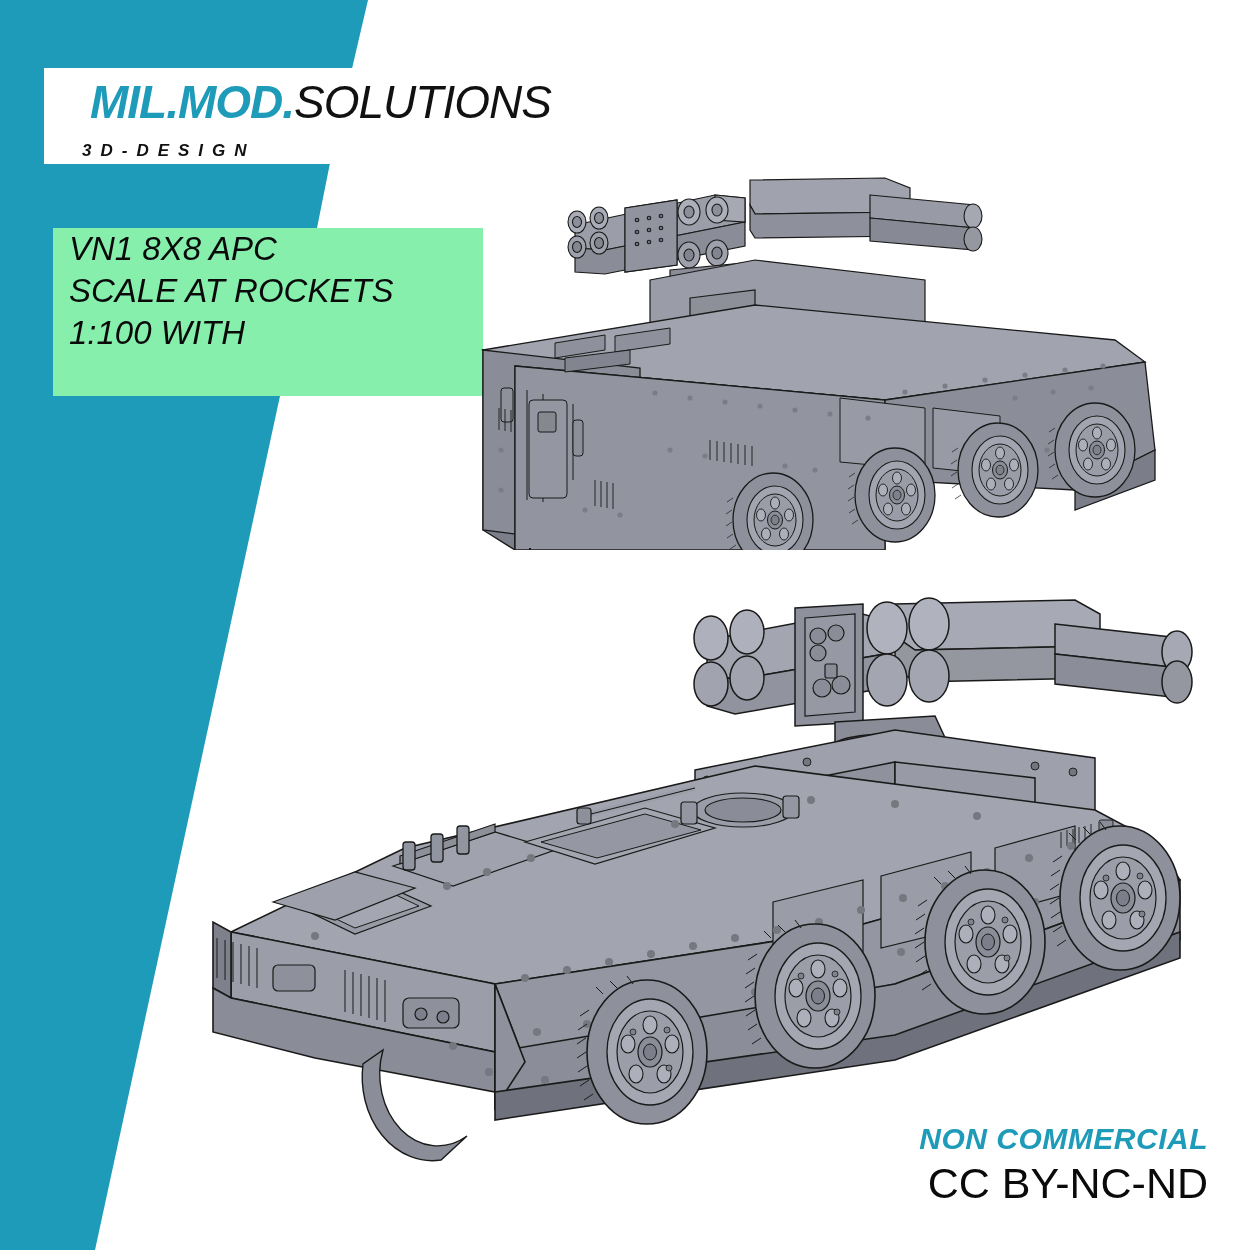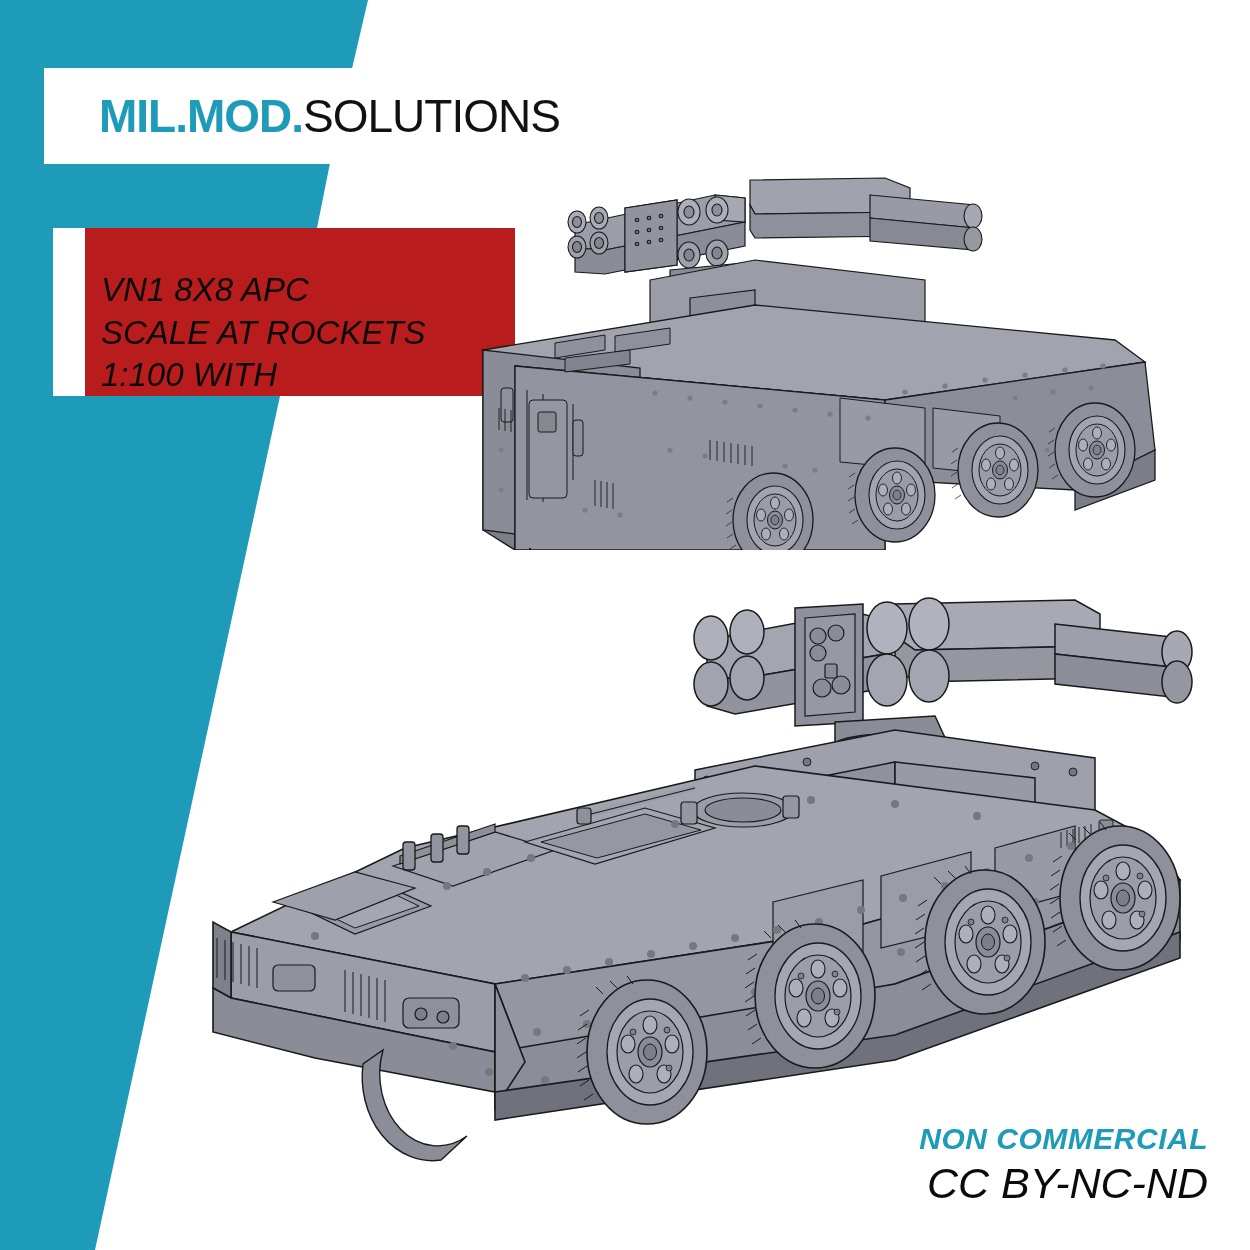--- a/index.html
+++ b/index.html
@@ -45,7 +45,8 @@
     line-height: 1;
     letter-spacing: -1px;
     white-space: nowrap;
-    margin: 17px;
+    font-style: italic;
+    margin: 8px;
   }
   .logo-title .accent {
     color: #1E9BB8;

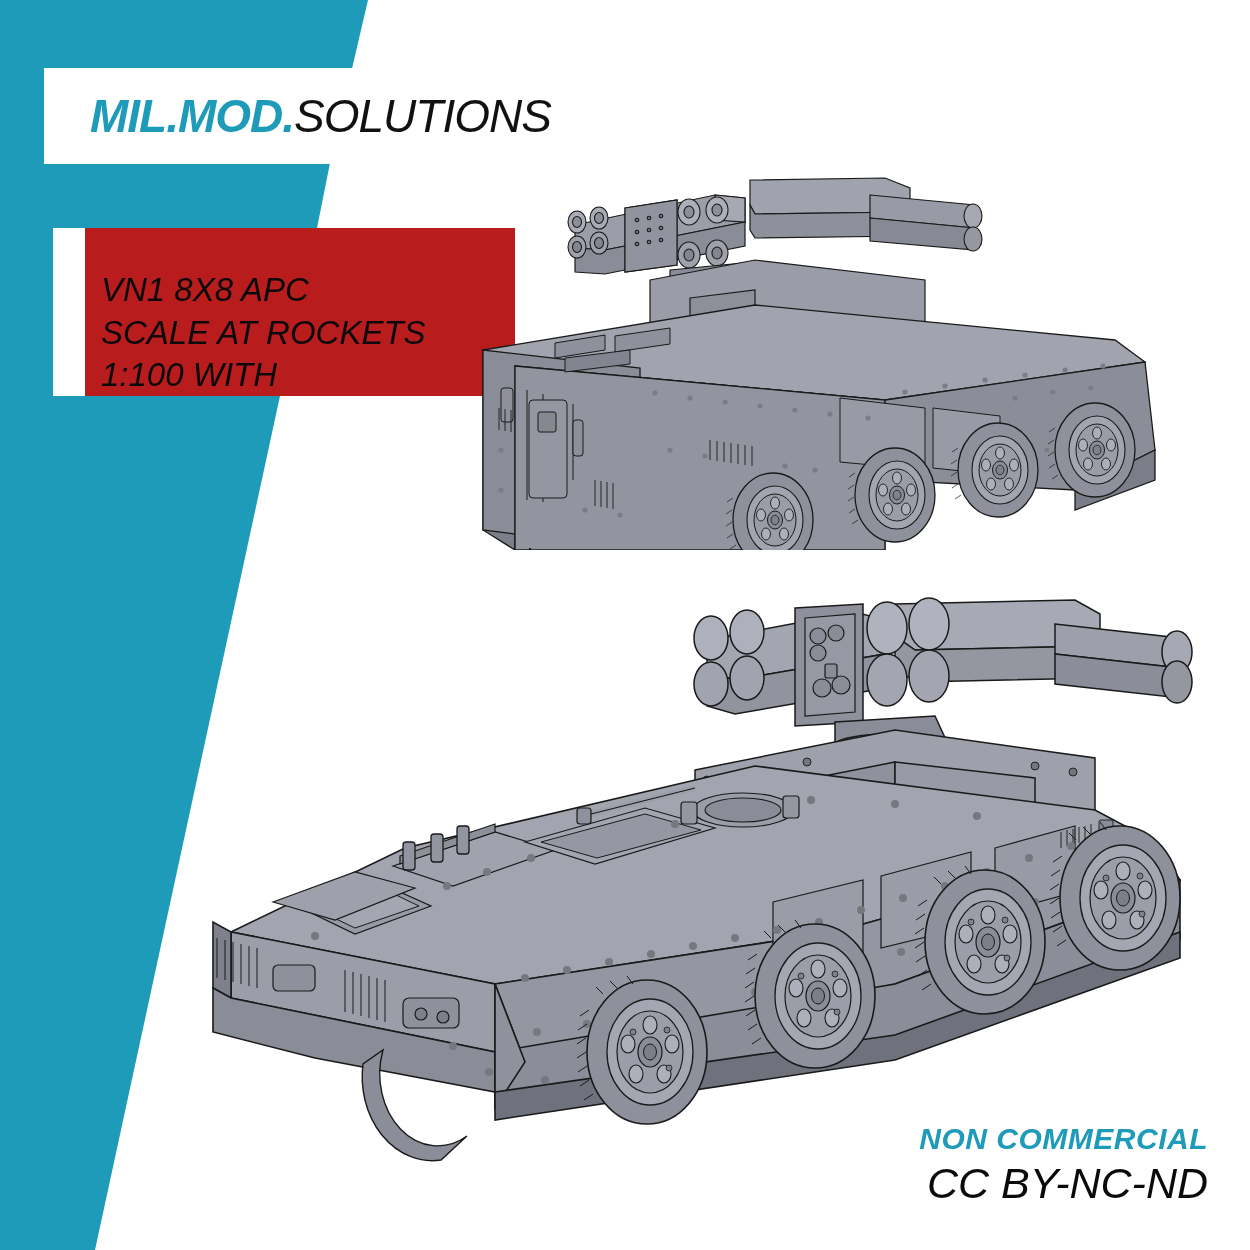--- a/index.html
+++ b/index.html
@@ -147,6 +147,7 @@
     <div class="logo-title">
       <span class="accent">MIL.MOD.</span><span class="plain">SOLUTIONS</span>
     </div>
+    <div class="logo-sub">3D-DESIGN</div>
   </div>
 
   <div class="desc-box">

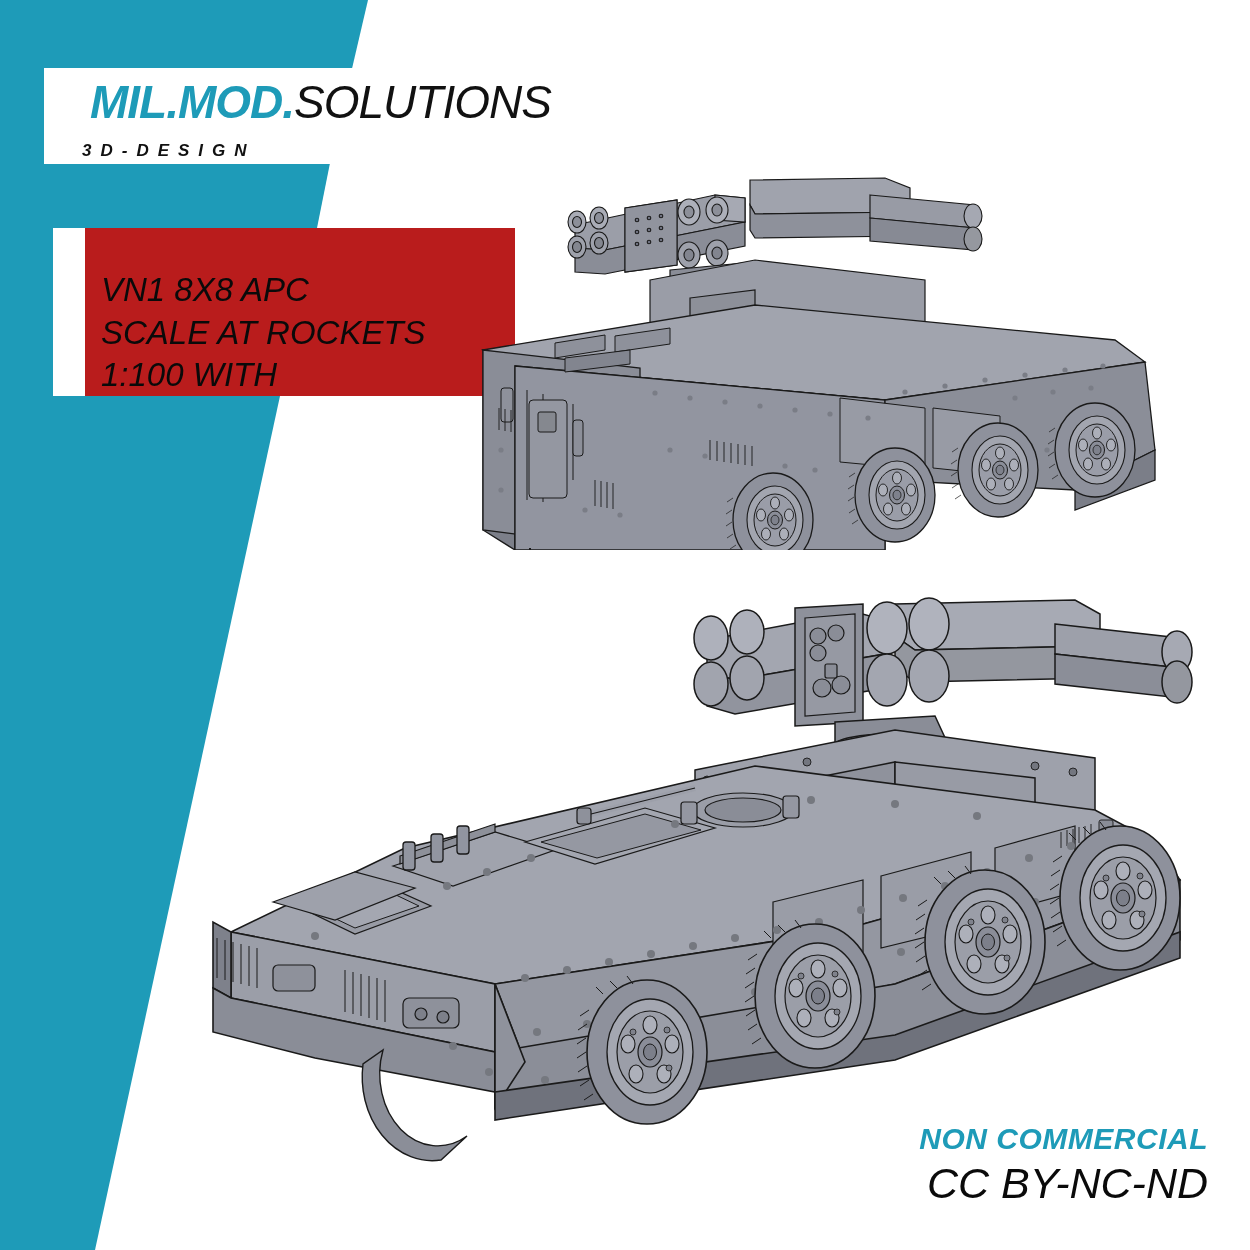--- a/index.html
+++ b/index.html
@@ -73,13 +73,12 @@
     top: 228px;
     width: 430px;
     height: 168px;
-    background: #b91c1c;
+    background: #86efac;
     display: flex;
     flex-direction: column;
-    justify-content: flex-end;
+    justify-content: flex-start;
     padding-left: 16px;
     box-sizing: border-box;
-    margin-left: 32px;
   }
   .desc-line {
     font-size: 33px;

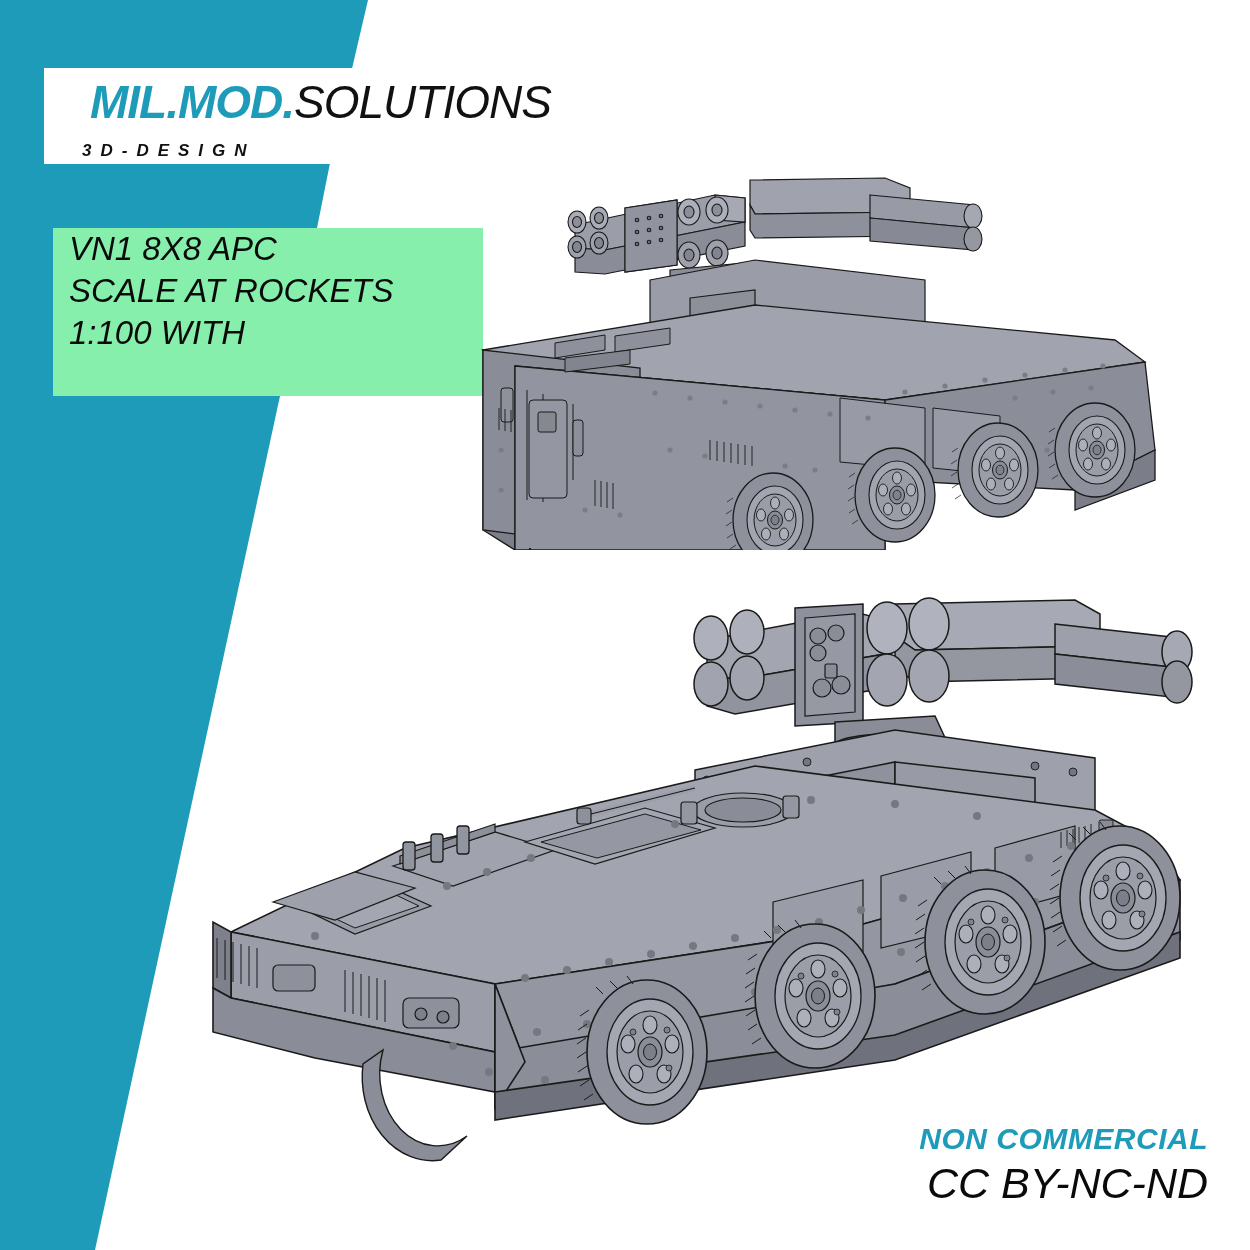--- a/index.html
+++ b/index.html
@@ -108,7 +108,6 @@
   .licence-bottom {
     font-size: 43px;
     font-weight: 400;
-    font-style: italic;
     color: #0a0a0a;
     letter-spacing: 0px;
     line-height: 1.15;

